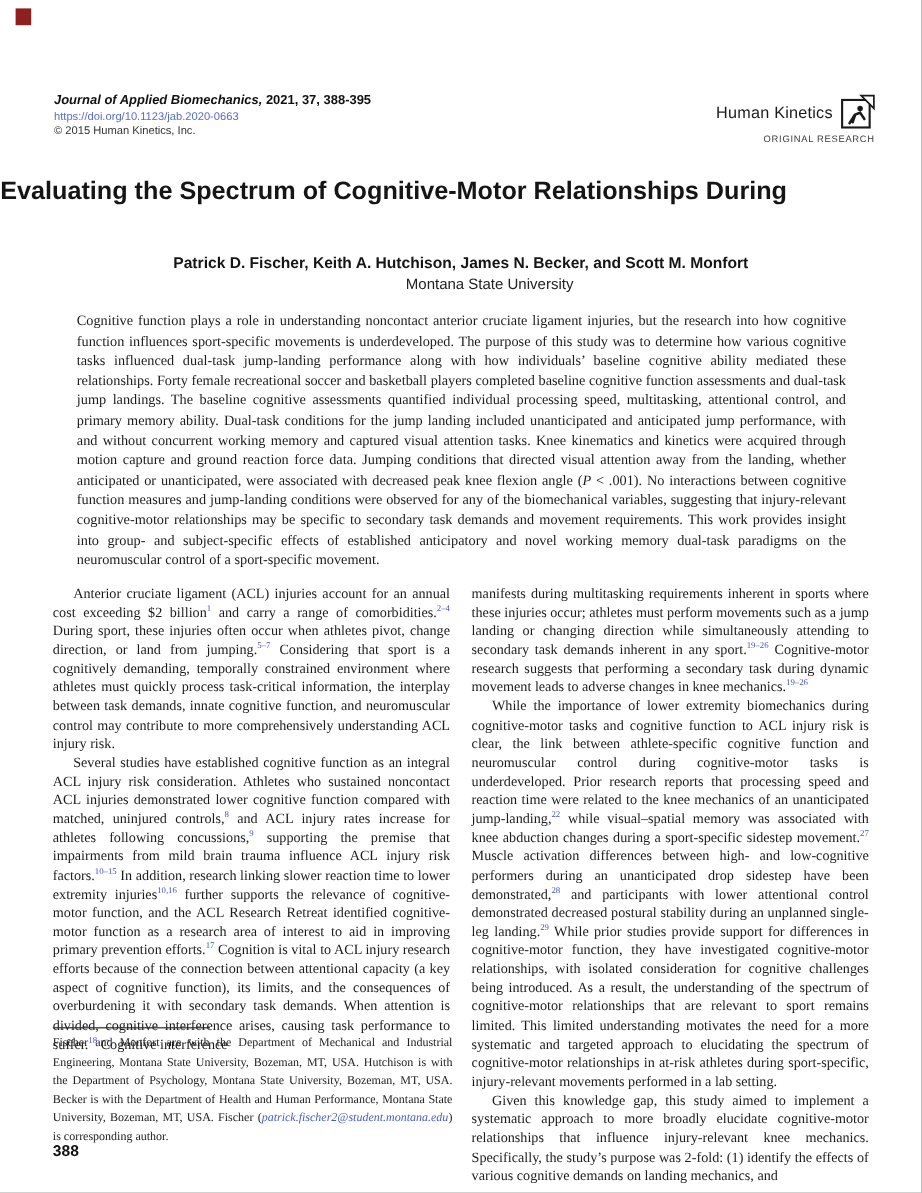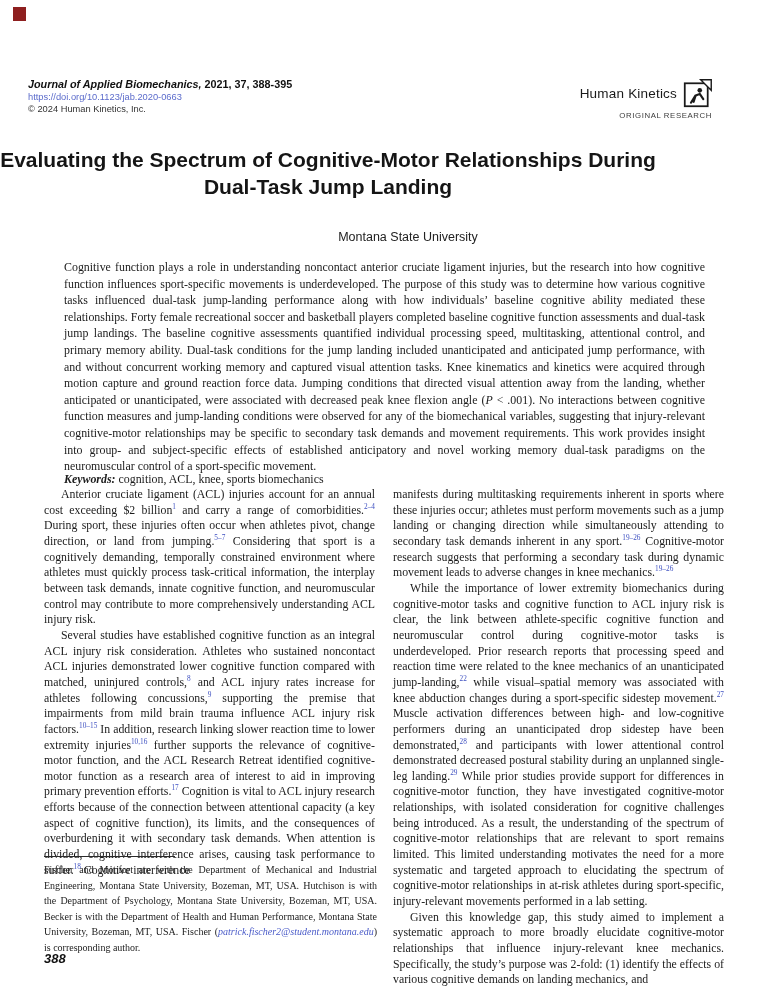--- a/index.html
+++ b/index.html
@@ -12,7 +12,7 @@
   .page-marker { position:absolute; left:13px; top:7px; width:13px; height:14px; background:#8e1f1f; }
 
   
-  .header { position:absolute; left:28px; top:78px; width:685px; display:flex; justify-content:space-between; font-family:"Liberation Sans", sans-serif;gap:40px; }
+  .header { position:absolute; left:45px; top:78px; width:685px; display:flex; justify-content:space-between; font-family:"Liberation Sans", sans-serif;gap:40px; }
   .jline { font-size:10.8px; font-weight:bold; color:#111; line-height:13px; }
   .jname { font-style:italic; }
   .doi { display:block; font-size:9.3px; color:#5b6bcb; line-height:12px; text-decoration:none; cursor:pointer; }

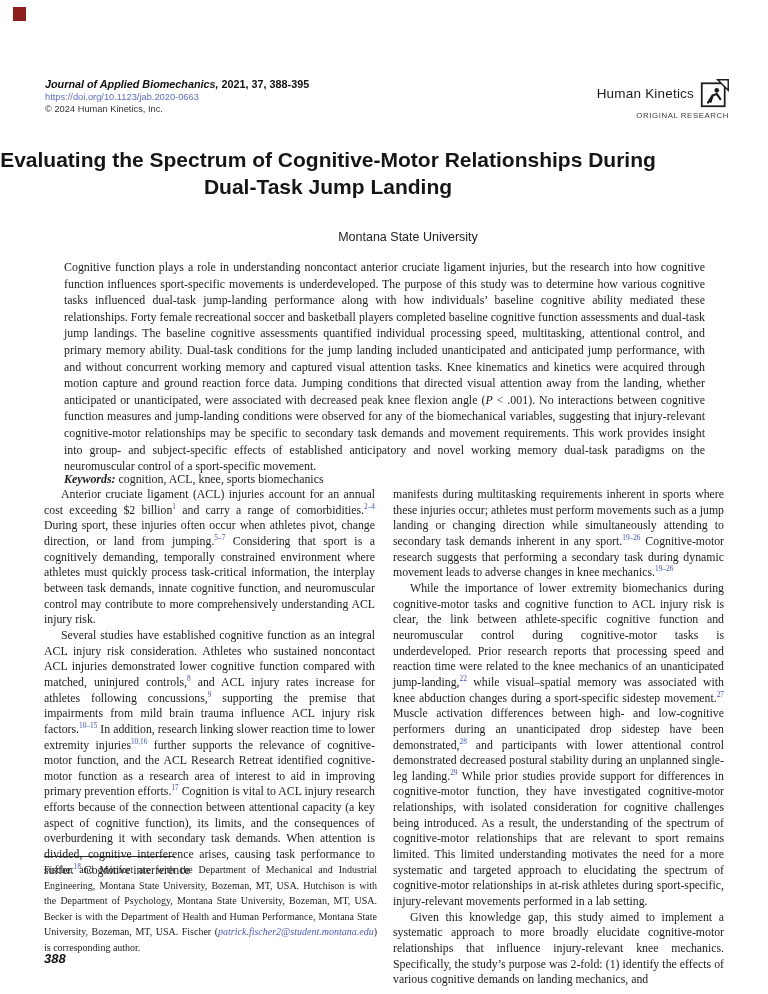--- a/index.html
+++ b/index.html
@@ -65,7 +65,7 @@
     <div class="header-left">
       <div class="jline"><span class="jname">Journal of Applied Biomechanics,</span><span class="jissue"> 2021, 37, 388-395</span></div>
       <a class="doi">https://doi.org/10.1123/jab.2020-0663</a>
-      <div class="copyright">© 2024 Human Kinetics, Inc.</div>
+      <div class="copyright">© 2015 Human Kinetics, Inc.</div>
     </div>
     <div class="header-right">
       <div class="publisher-row">

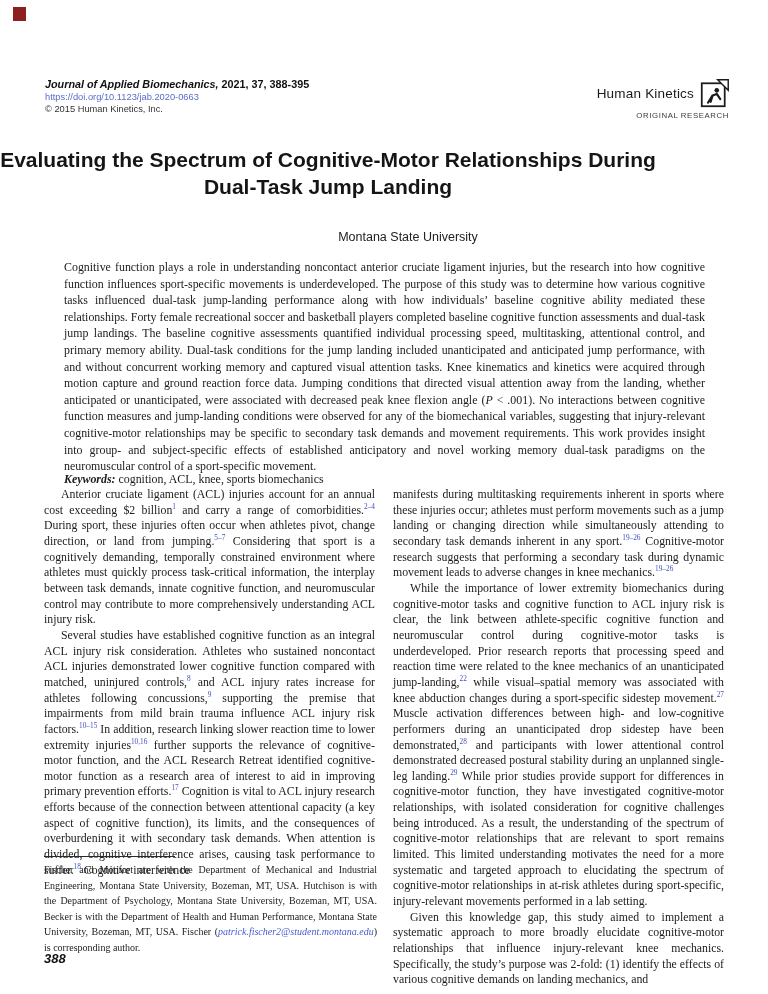--- a/index.html
+++ b/index.html
@@ -85,7 +85,6 @@
 
   <h1 class="title">
     <span class="tl">Evaluating the Spectrum of Cognitive-Motor Relationships During</span>
-    <span class="tl">Dual-Task Jump Landing</span>
   </h1>
 
   <div class="affiliation">Montana State University</div>

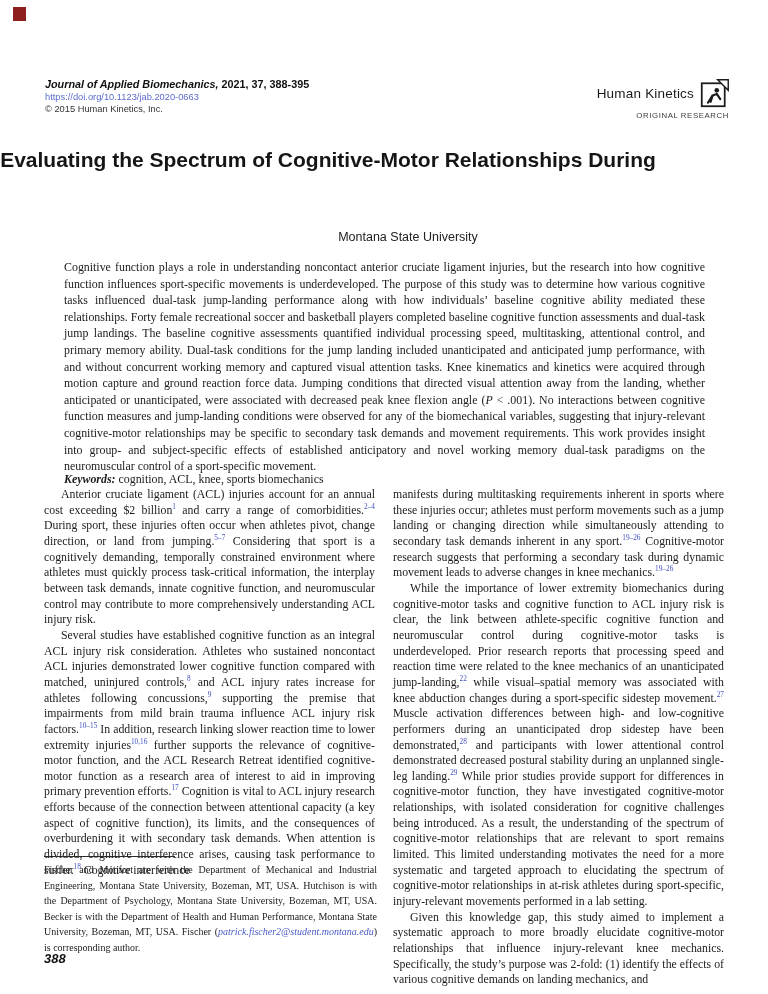--- a/index.html
+++ b/index.html
@@ -87,6 +87,7 @@
     <span class="tl">Evaluating the Spectrum of Cognitive-Motor Relationships During</span>
   </h1>
 
+  <div class="authors">Patrick D. Fischer, Keith A. Hutchison, James N. Becker, and Scott M. Monfort</div>
   <div class="affiliation">Montana State University</div>
 
   <p class="abstract">Cognitive function plays a role in understanding noncontact anterior cruciate ligament injuries, but the research into how cognitive function influences sport-specific movements is underdeveloped. The purpose of this study was to determine how various cognitive tasks influenced dual-task jump-landing performance along with how individuals’ baseline cognitive ability mediated these relationships. Forty female recreational soccer and basketball players completed baseline cognitive function assessments and dual-task jump landings. The baseline cognitive assessments quantified individual processing speed, multitasking, attentional control, and primary memory ability. Dual-task conditions for the jump landing included unanticipated and anticipated jump performance, with and without concurrent working memory and captured visual attention tasks. Knee kinematics and kinetics were acquired through motion capture and ground reaction force data. Jumping conditions that directed visual attention away from the landing, whether anticipated or unanticipated, were associated with decreased peak knee flexion angle (<i>P</i> &lt; .001). No interactions between cognitive function measures and jump-landing conditions were observed for any of the biomechanical variables, suggesting that injury-relevant cognitive-motor relationships may be specific to secondary task demands and movement requirements. This work provides insight into group- and subject-specific effects of established anticipatory and novel working memory dual-task paradigms on the neuromuscular control of a sport-specific movement.</p>

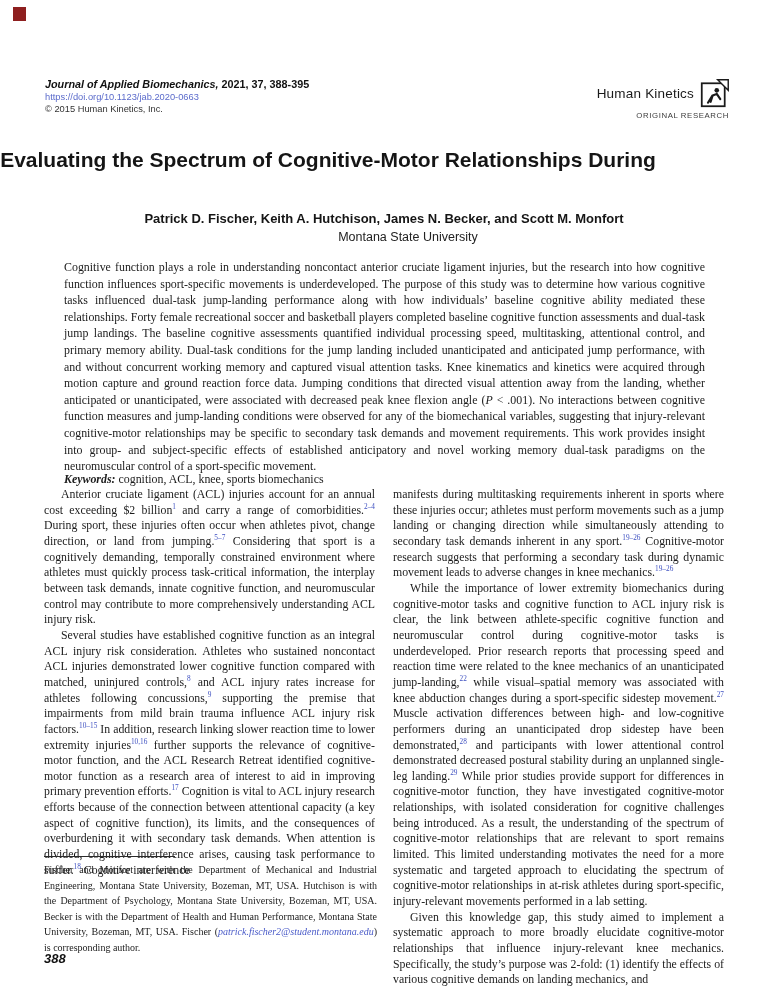--- a/index.html
+++ b/index.html
@@ -92,7 +92,6 @@
 
   <p class="abstract">Cognitive function plays a role in understanding noncontact anterior cruciate ligament injuries, but the research into how cognitive function influences sport-specific movements is underdeveloped. The purpose of this study was to determine how various cognitive tasks influenced dual-task jump-landing performance along with how individuals’ baseline cognitive ability mediated these relationships. Forty female recreational soccer and basketball players completed baseline cognitive function assessments and dual-task jump landings. The baseline cognitive assessments quantified individual processing speed, multitasking, attentional control, and primary memory ability. Dual-task conditions for the jump landing included unanticipated and anticipated jump performance, with and without concurrent working memory and captured visual attention tasks. Knee kinematics and kinetics were acquired through motion capture and ground reaction force data. Jumping conditions that directed visual attention away from the landing, whether anticipated or unanticipated, were associated with decreased peak knee flexion angle (<i>P</i> &lt; .001). No interactions between cognitive function measures and jump-landing conditions were observed for any of the biomechanical variables, suggesting that injury-relevant cognitive-motor relationships may be specific to secondary task demands and movement requirements. This work provides insight into group- and subject-specific effects of established anticipatory and novel working memory dual-task paradigms on the neuromuscular control of a sport-specific movement.</p>
 
-  <p class="keywords"><span class="kw-label">Keywords:</span><span> cognition, ACL, knee, sports biomechanics</span></p>
 
   <div class="columns">
     <div class="col">

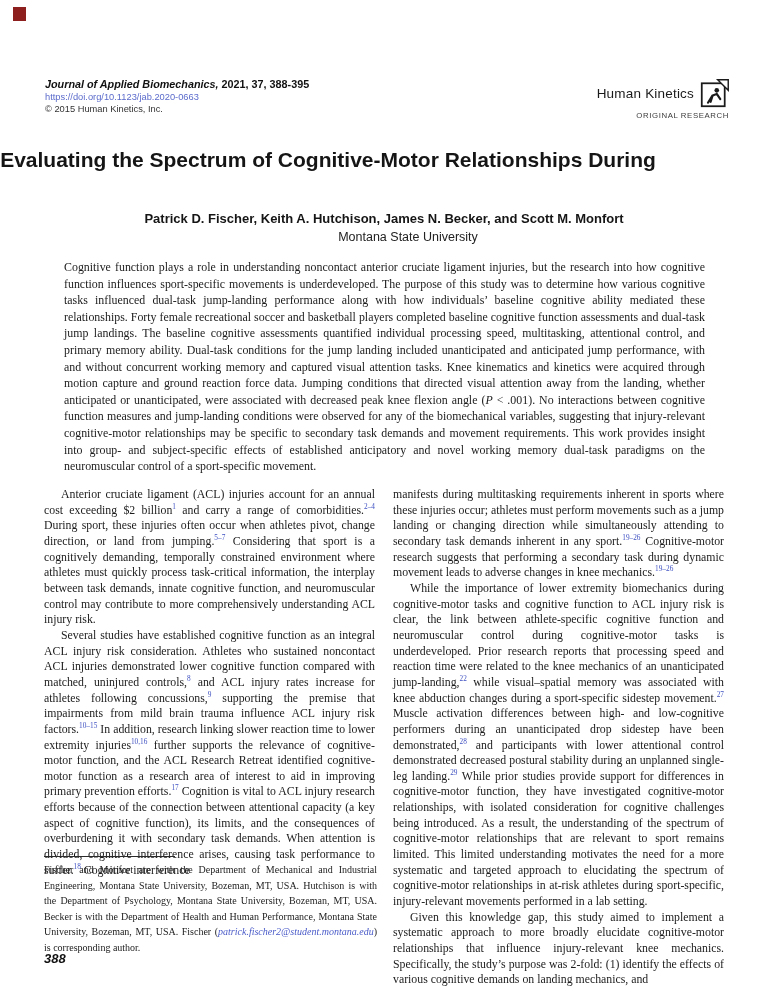--- a/index.html
+++ b/index.html
@@ -52,7 +52,7 @@
   .footnote { position:absolute; left:44px; top:862px; width:333px;
               font-size:10px; line-height:15.5px; text-align:justify; color:#222; }
   .page-number { position:absolute; left:44px; top:951px; font-family:"Liberation Sans", sans-serif;
-                 font-weight:bold; font-size:13px; color:#111;font-style:italic; }
+                 font-weight:bold; font-size:13px; color:#111; }
 </style>
 </head>
 <body>

